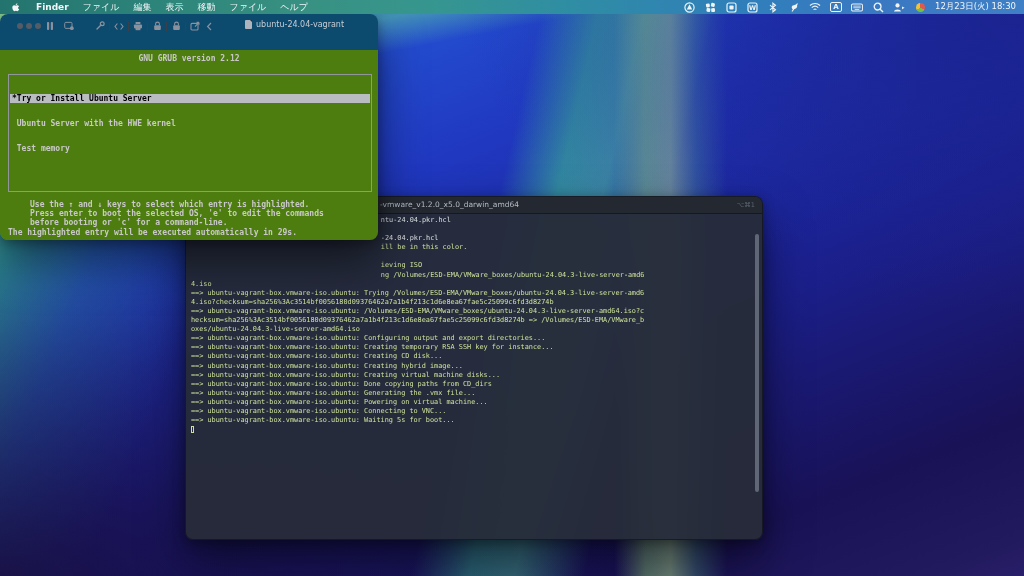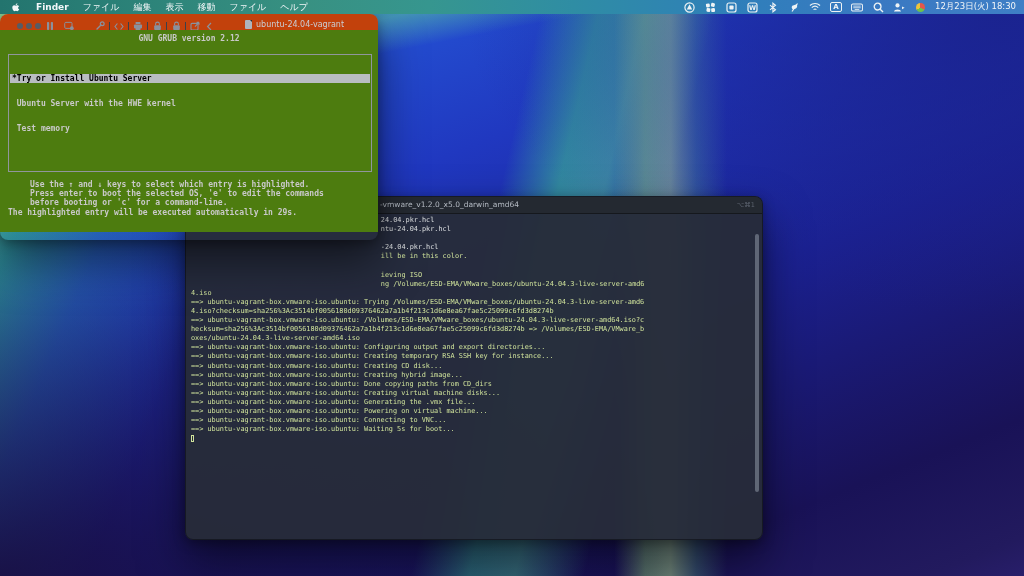--- a/index.html
+++ b/index.html
@@ -59,7 +59,7 @@
 
   
   .vm-window { left:0; top:14px; width:378px; height:226px; z-index:10; border-radius:8px; overflow:hidden; }
-  .vm-titlebar { height:16px; background:#c2410c; position:relative;text-decoration:underline; }
+  .vm-titlebar { height:36px; background:#0c4a6e; position:relative;text-decoration:underline; }
   .traffic-lights { position:absolute; left:17px; top:9px; display:flex; gap:3px; }
   .tl { width:6px; height:6px; border-radius:50%; background:#565c66; }
   .vm-quick { position:absolute; left:45px; top:7px; display:flex; gap:9px; }

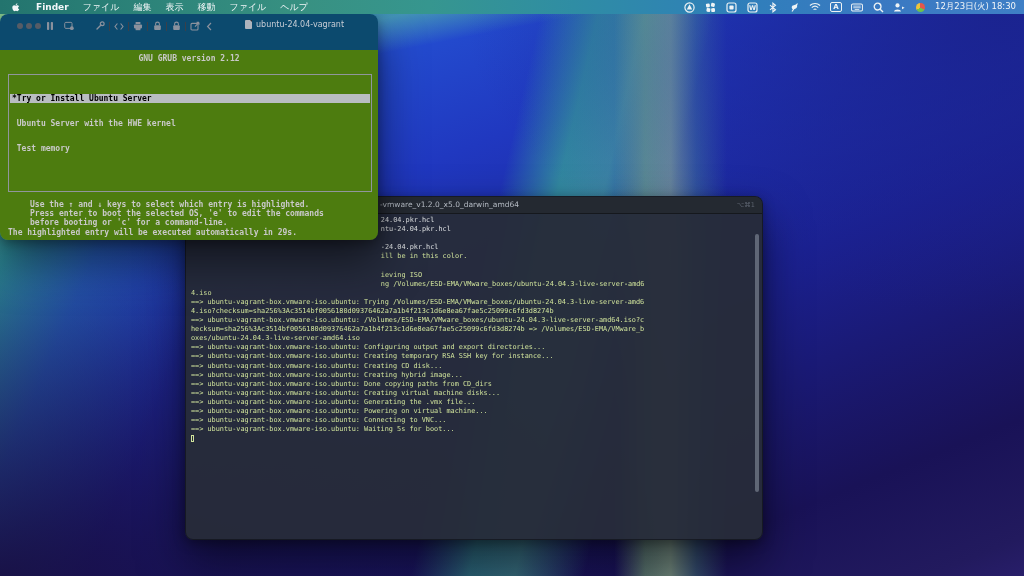--- a/index.html
+++ b/index.html
@@ -184,7 +184,6 @@
   </div>
   <div class="term-body">
     <div>
-      <div class="term-row tone-plain" style="padding-left: 189.8px;">24.04.pkr.hcl</div>
         <div class="term-row tone-plain" style="padding-left: 189.8px;">ntu-24.04.pkr.hcl</div>
         <div class="term-row tone-plain"></div>
         <div class="term-row tone-plain" style="padding-left: 189.8px;">-24.04.pkr.hcl</div>

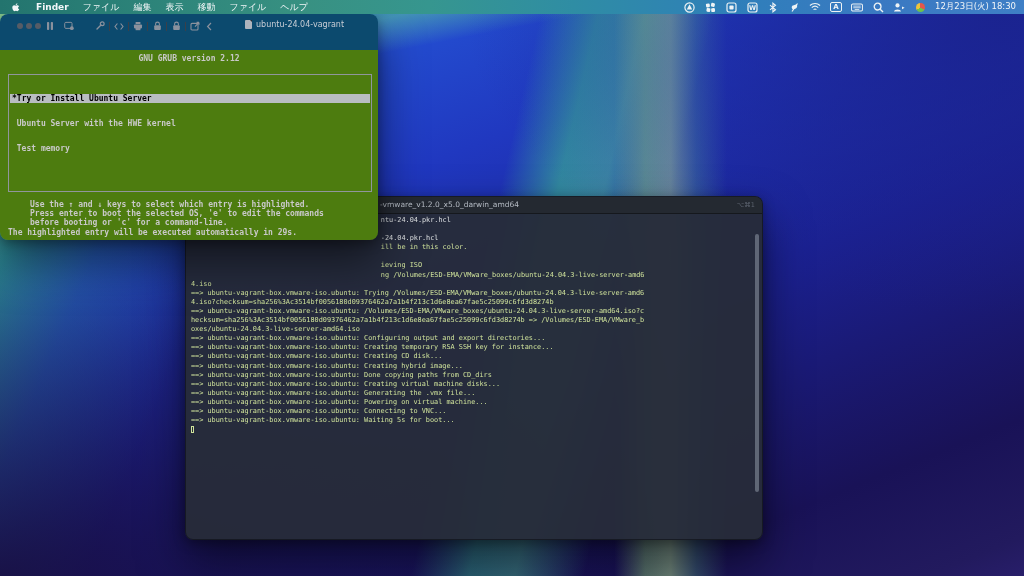--- a/index.html
+++ b/index.html
@@ -201,8 +201,8 @@
         <div class="term-row tone-accent">==&gt; ubuntu-vagrant-box.vmware-iso.ubuntu: Creating temporary RSA SSH key for instance...</div>
         <div class="term-row tone-accent">==&gt; ubuntu-vagrant-box.vmware-iso.ubuntu: Creating CD disk...</div>
         <div class="term-row tone-accent">==&gt; ubuntu-vagrant-box.vmware-iso.ubuntu: Creating hybrid image...</div>
+        <div class="term-row tone-accent">==&gt; ubuntu-vagrant-box.vmware-iso.ubuntu: Creating virtual machine disks...</div>
         <div class="term-row tone-accent">==&gt; ubuntu-vagrant-box.vmware-iso.ubuntu: Done copying paths from CD_dirs</div>
-        <div class="term-row tone-accent">==&gt; ubuntu-vagrant-box.vmware-iso.ubuntu: Creating virtual machine disks...</div>
         <div class="term-row tone-accent">==&gt; ubuntu-vagrant-box.vmware-iso.ubuntu: Generating the .vmx file...</div>
         <div class="term-row tone-accent">==&gt; ubuntu-vagrant-box.vmware-iso.ubuntu: Powering on virtual machine...</div>
         <div class="term-row tone-accent">==&gt; ubuntu-vagrant-box.vmware-iso.ubuntu: Connecting to VNC...</div>

